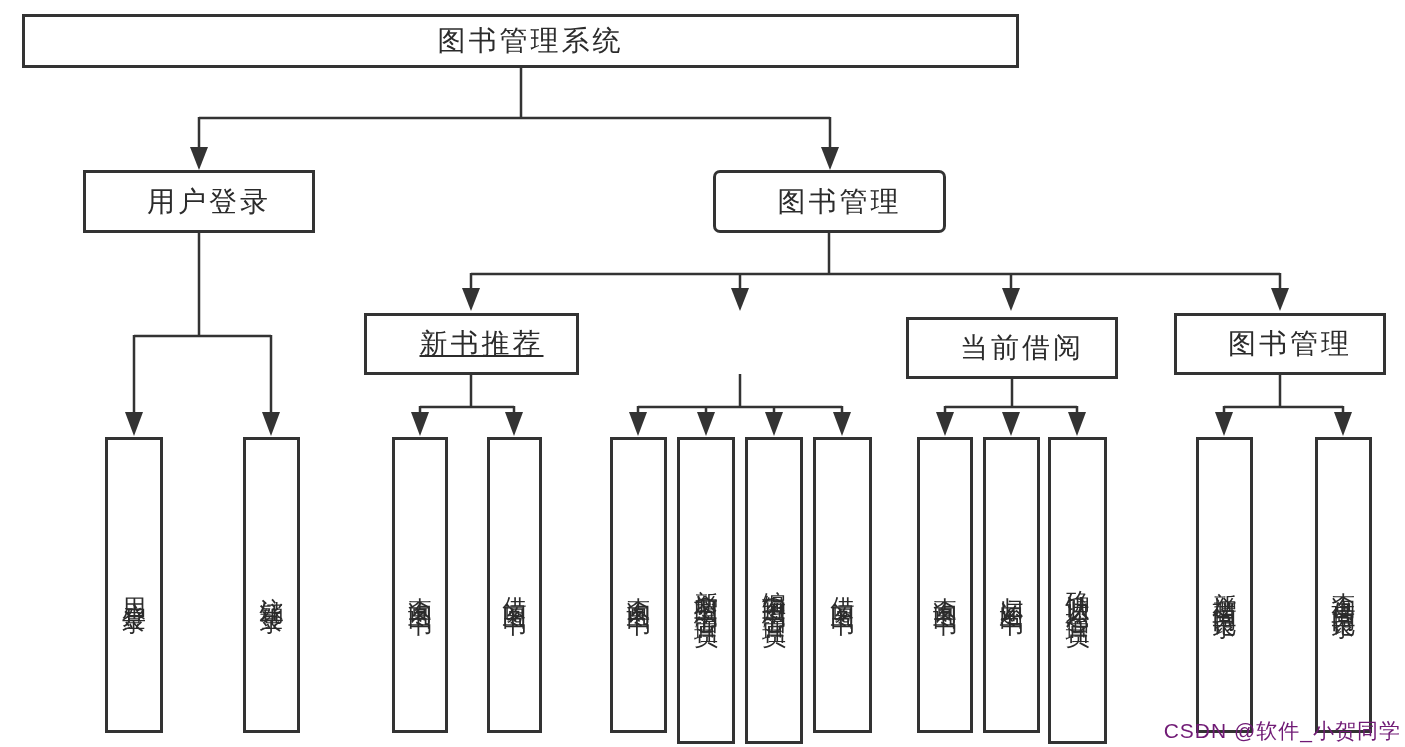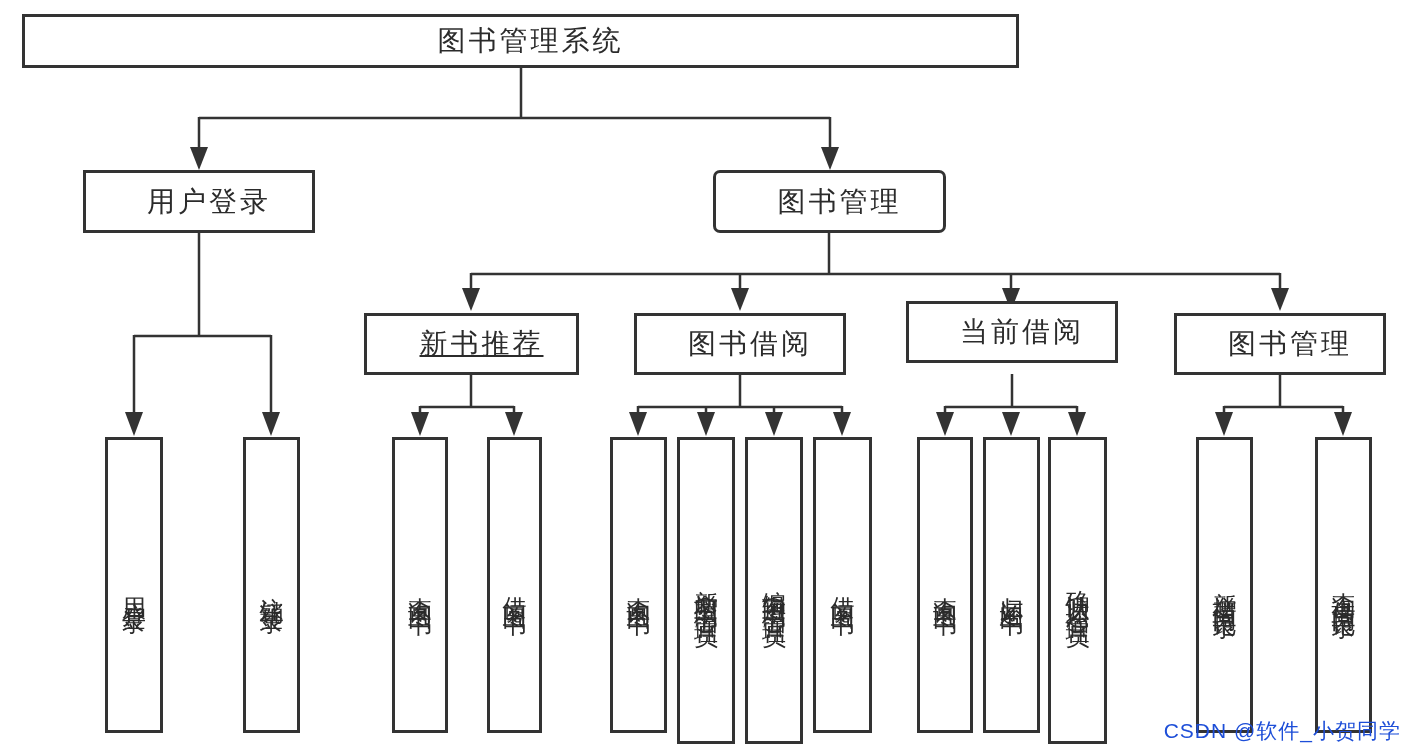--- a/index.html
+++ b/index.html
@@ -119,7 +119,6 @@
   <div class="node hbox" style="left:713px; top:170px; width:233px; height:63px;border-radius:7px;">图书管理</div>
 
   <div class="node hbox" style="left:364px; top:313px; width:215px; height:62px;text-decoration:underline;">新书推荐</div>
-  <div class="node hbox" style="left:634px; top:313px; width:212px; height:62px;">图书借阅</div>
   <div class="node hbox" style="left:906px; top:301px; width:212px; height:62px;">当前借阅</div>
   <div class="node hbox" style="left:1174px; top:313px; width:212px; height:62px;">图书管理</div>
 

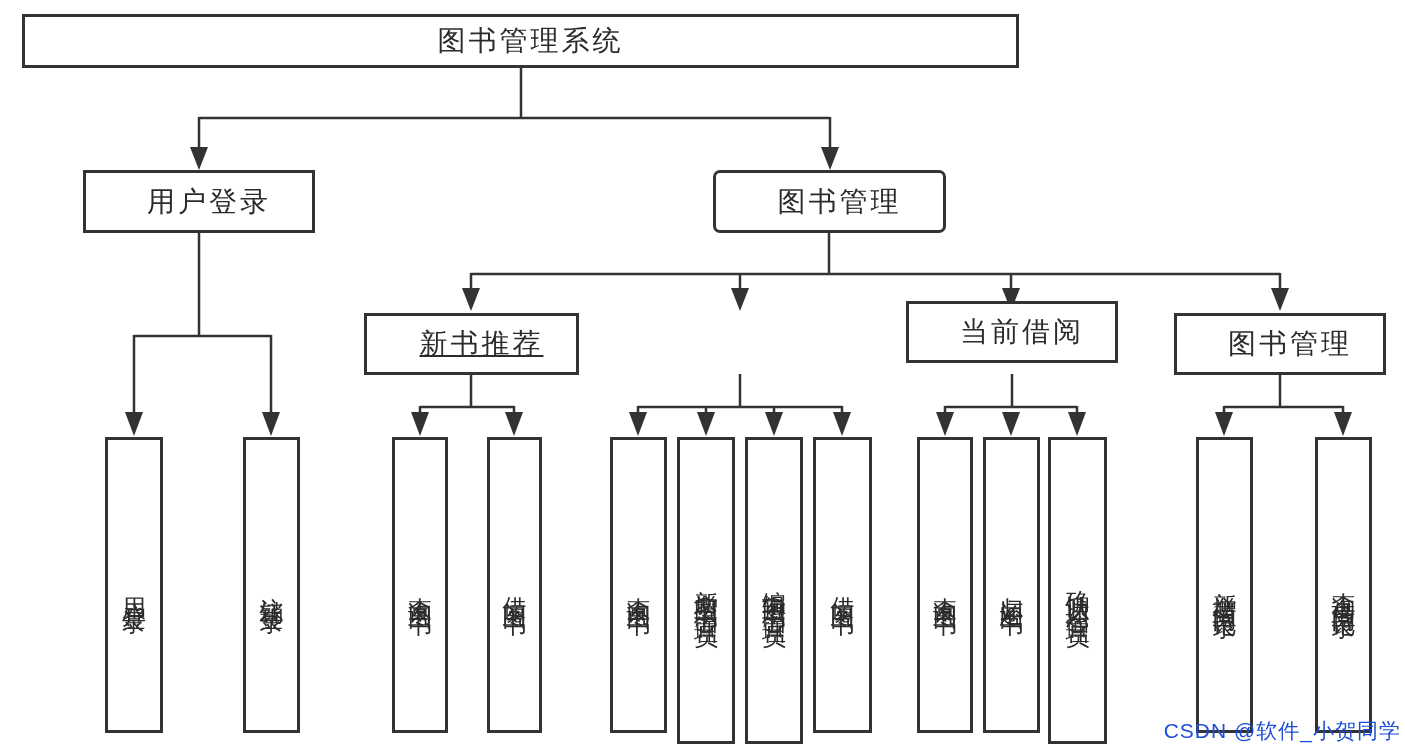--- a/index.html
+++ b/index.html
@@ -119,7 +119,7 @@
   <div class="node hbox" style="left:713px; top:170px; width:233px; height:63px;border-radius:7px;">图书管理</div>
 
   <div class="node hbox" style="left:364px; top:313px; width:215px; height:62px;text-decoration:underline;">新书推荐</div>
-  <div class="node hbox" style="left:906px; top:301px; width:212px; height:62px;">当前借阅</div>
+  <div class="node hbox" style="left:906px; top:317px; width:212px; height:62px;">当前借阅</div>
   <div class="node hbox" style="left:1174px; top:313px; width:212px; height:62px;">图书管理</div>
 
   <div class="node" style="left:105px; top:437px; width:58px; height:296px;">

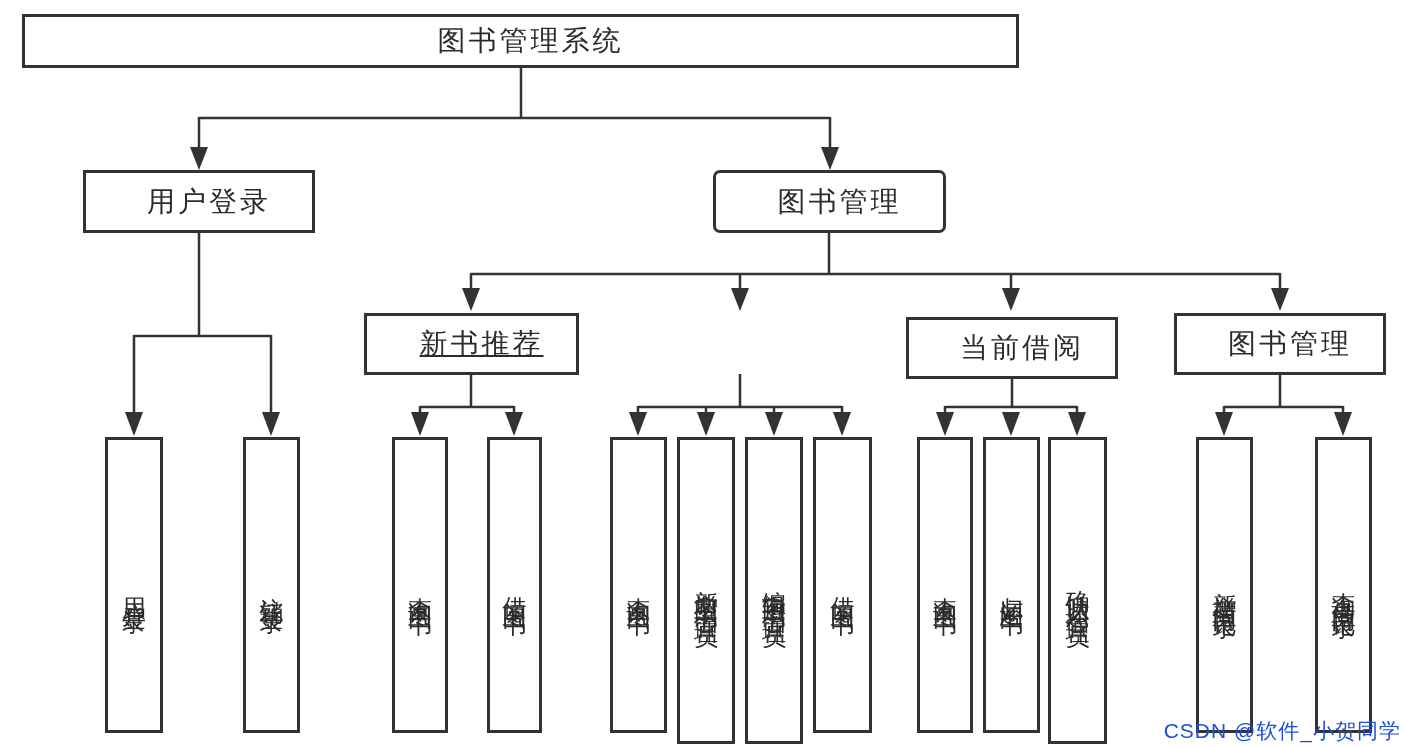--- a/index.html
+++ b/index.html
@@ -46,7 +46,7 @@
     bottom: 2px;
     font-size: 21px;
     letter-spacing: 1px;
-    color: #1d4ed8;
+    color: #701a75;
     z-index: 5;
     white-space: nowrap;
   }

